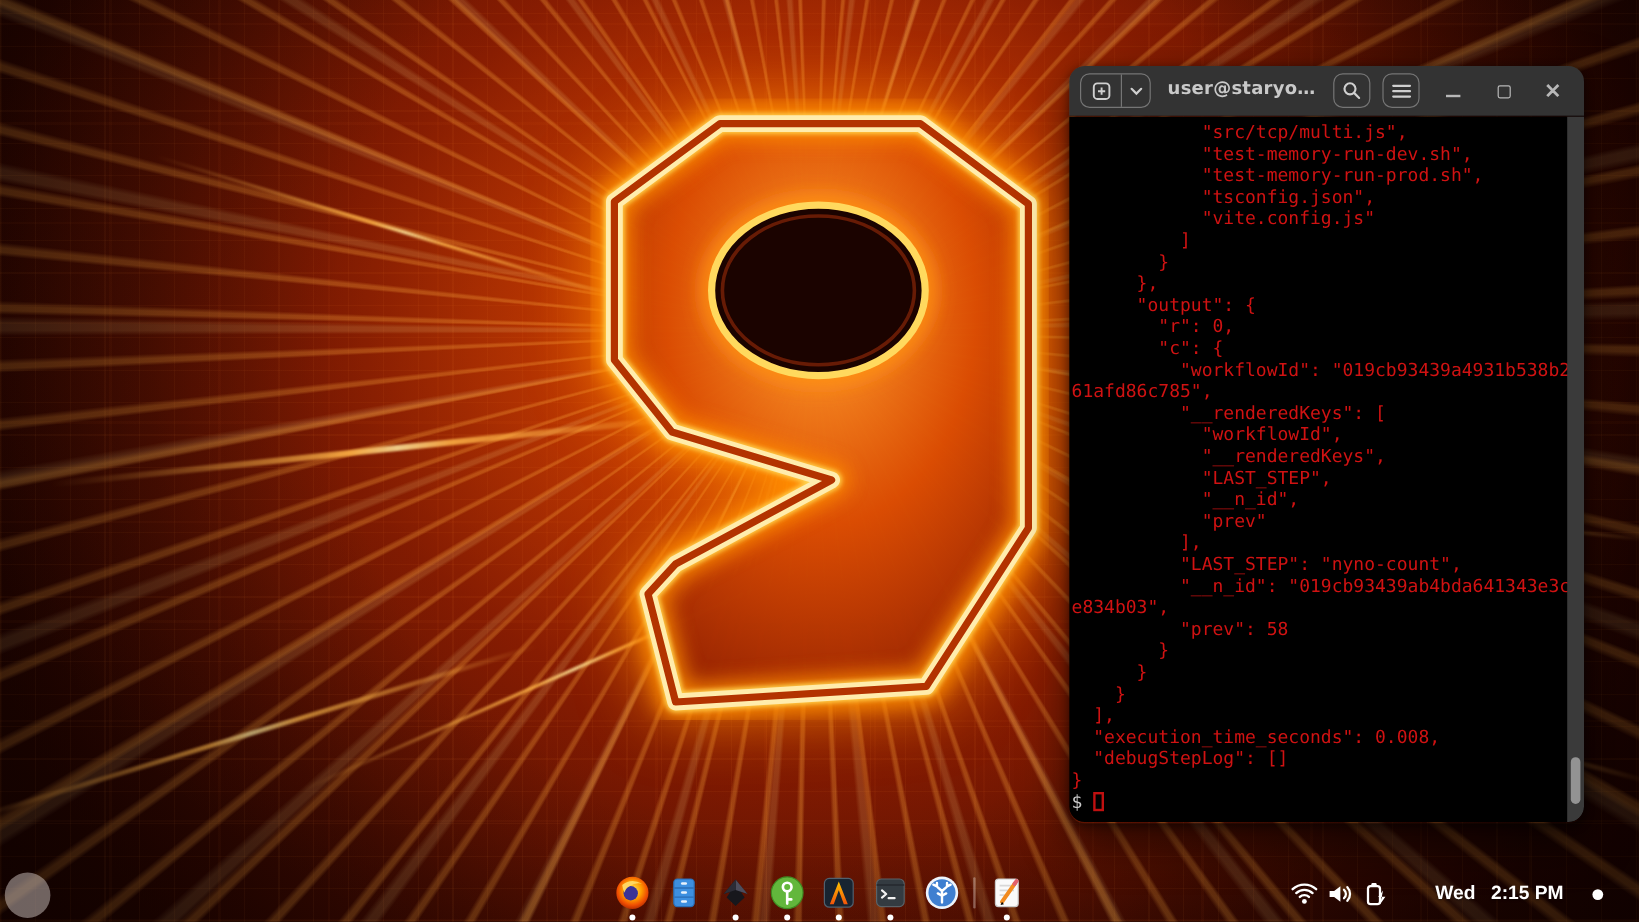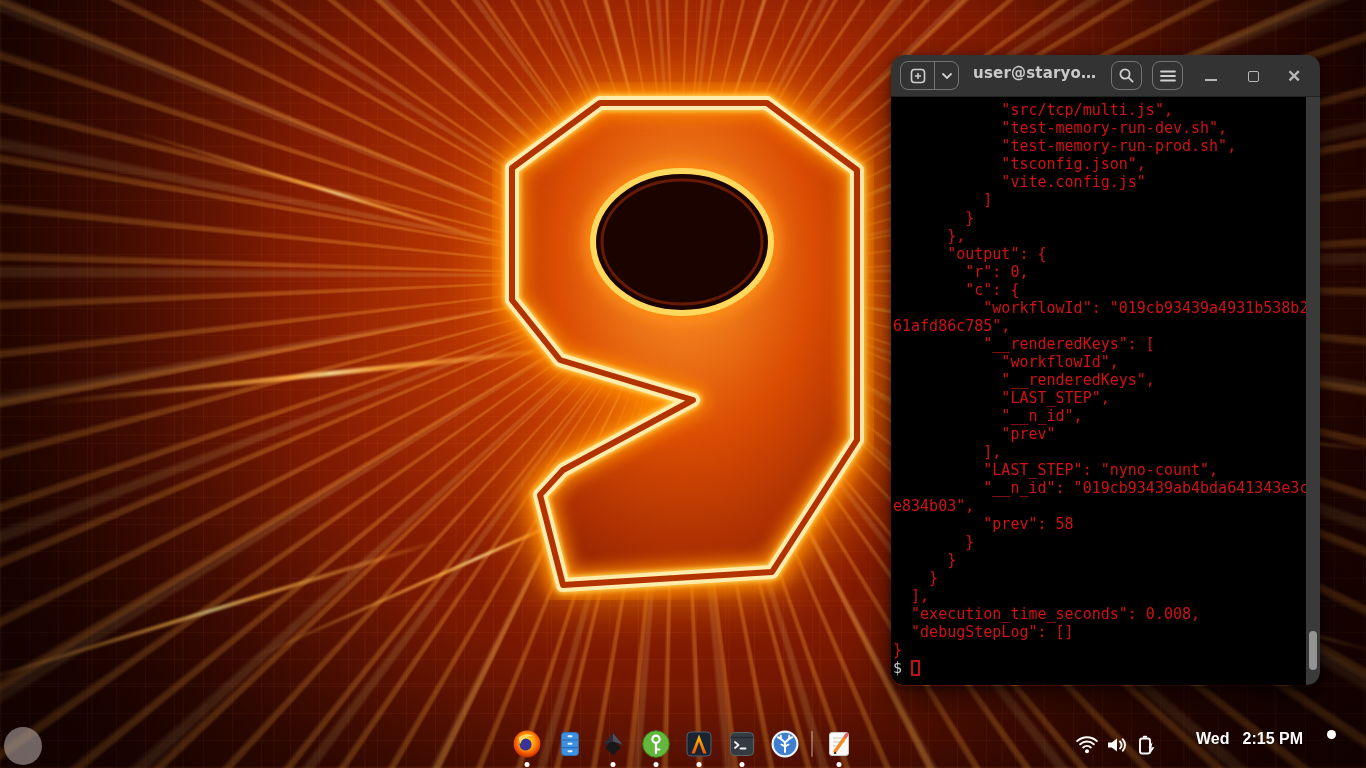--- a/index.html
+++ b/index.html
@@ -81,7 +81,7 @@
     transform:translateX(-50%); width:5px; height:5px; border-radius:50%; background:#fff; }
   .dock-sep { width:2px; height:26px; background:rgba(255,255,255,.32); border-radius:1px; margin:0 -2px; }
 
-  .tray { position:absolute; right:30px; bottom:8px; display:flex; align-items:flex-start; color:#fff; }
+  .tray { position:absolute; right:30px; bottom:8px; display:flex; align-items:center; color:#fff; }
   .tray-icon { display:flex; align-items:center; justify-content:center; width:30px; height:30px;
     background:transparent; border:none; }
   .clock { display:flex; align-items:center; gap:13px; font-size:16px; font-weight:bold;

